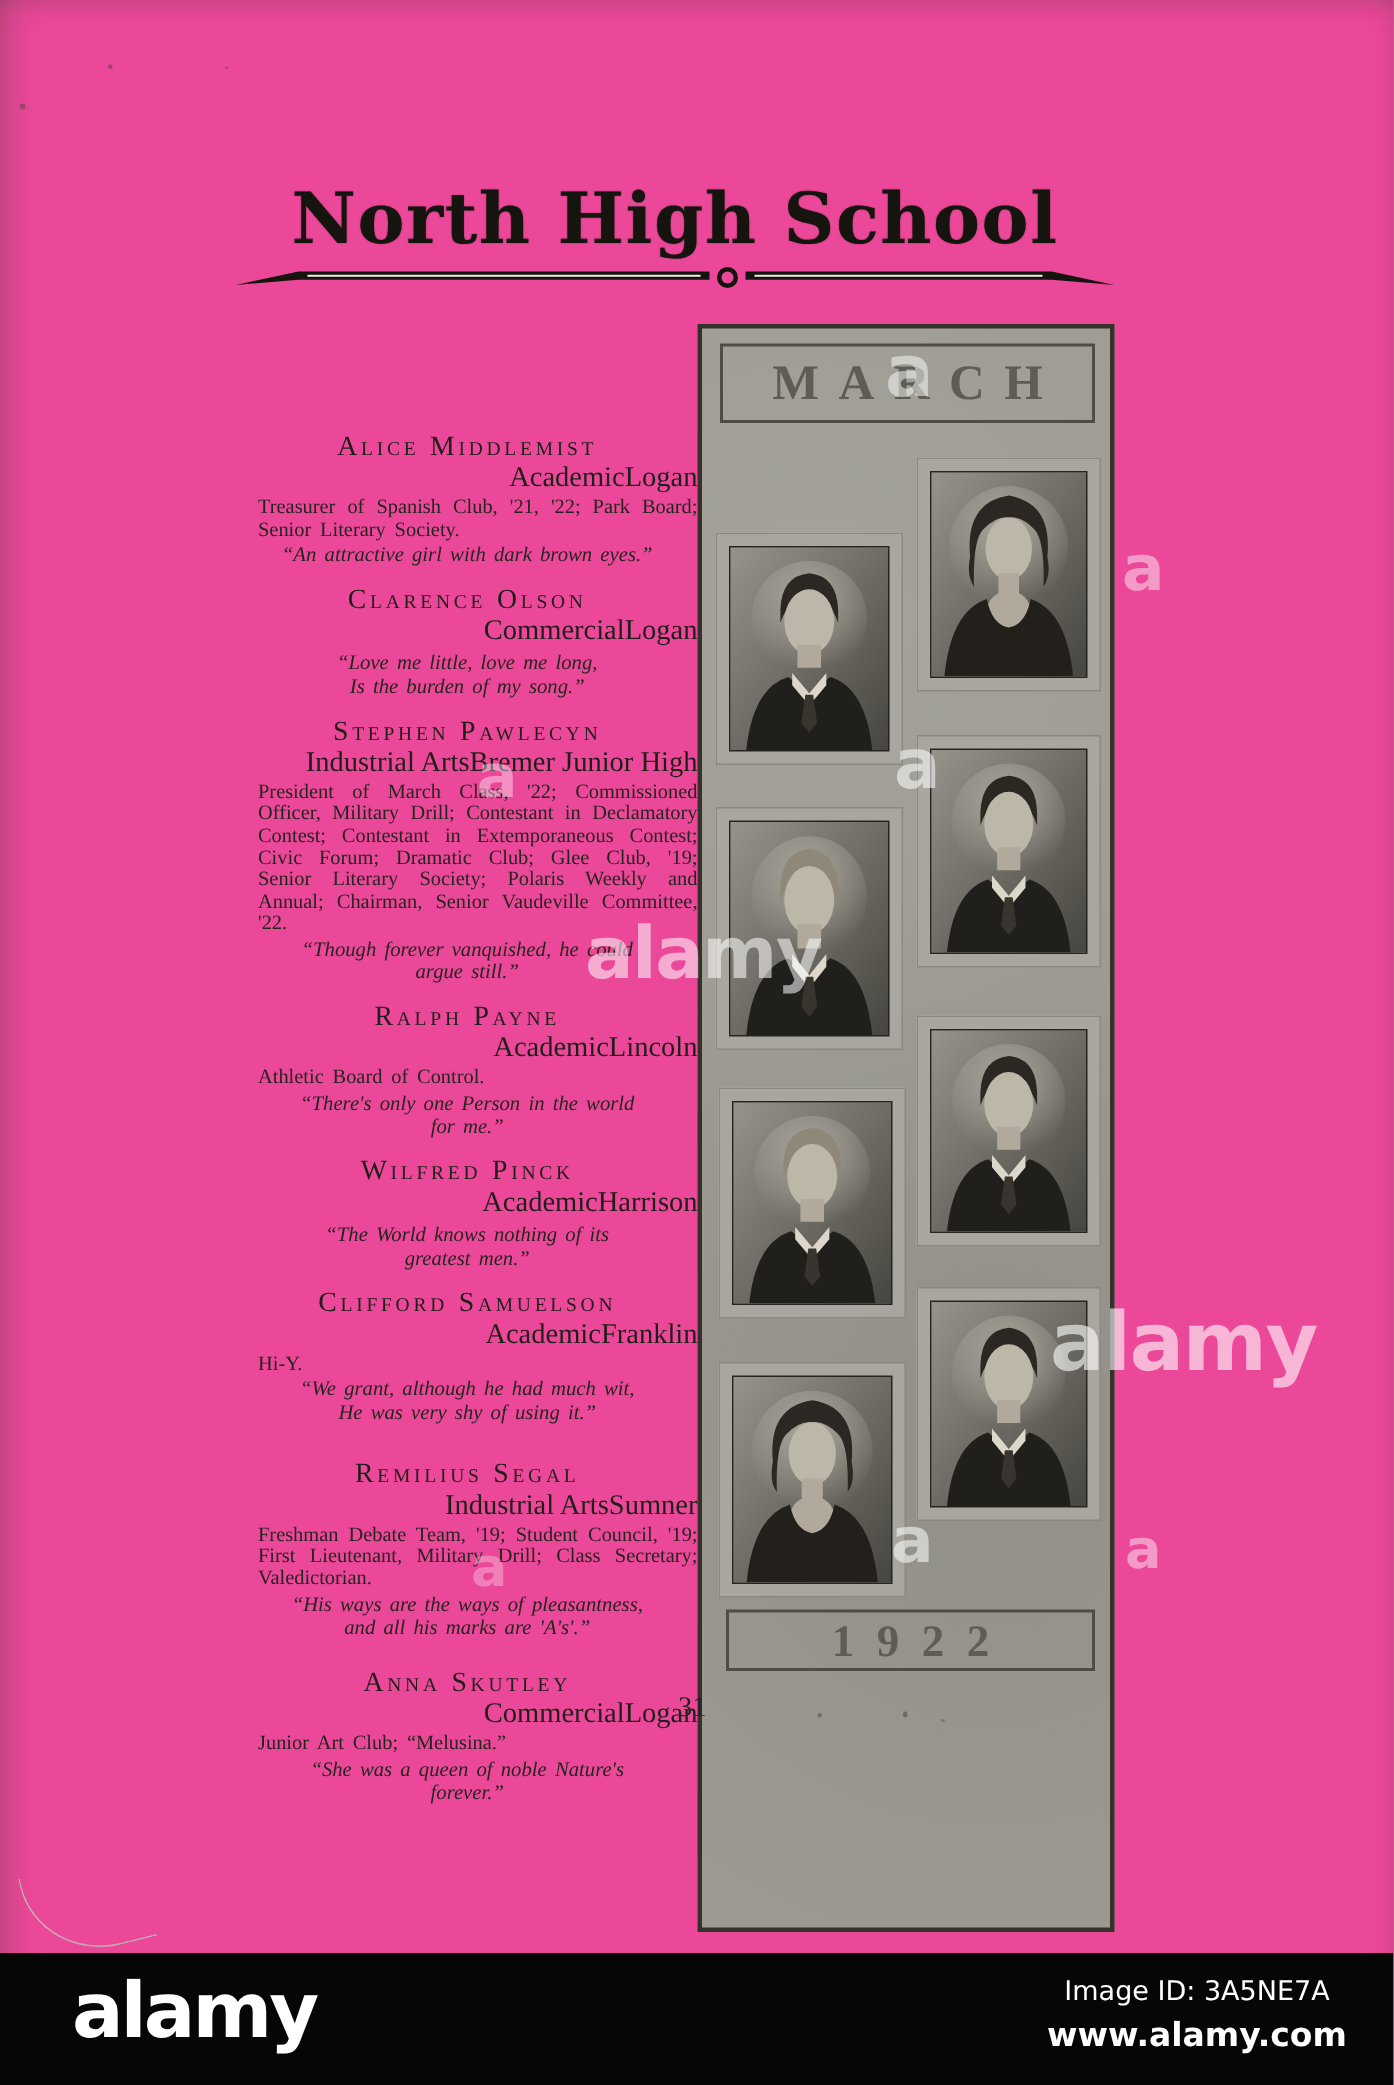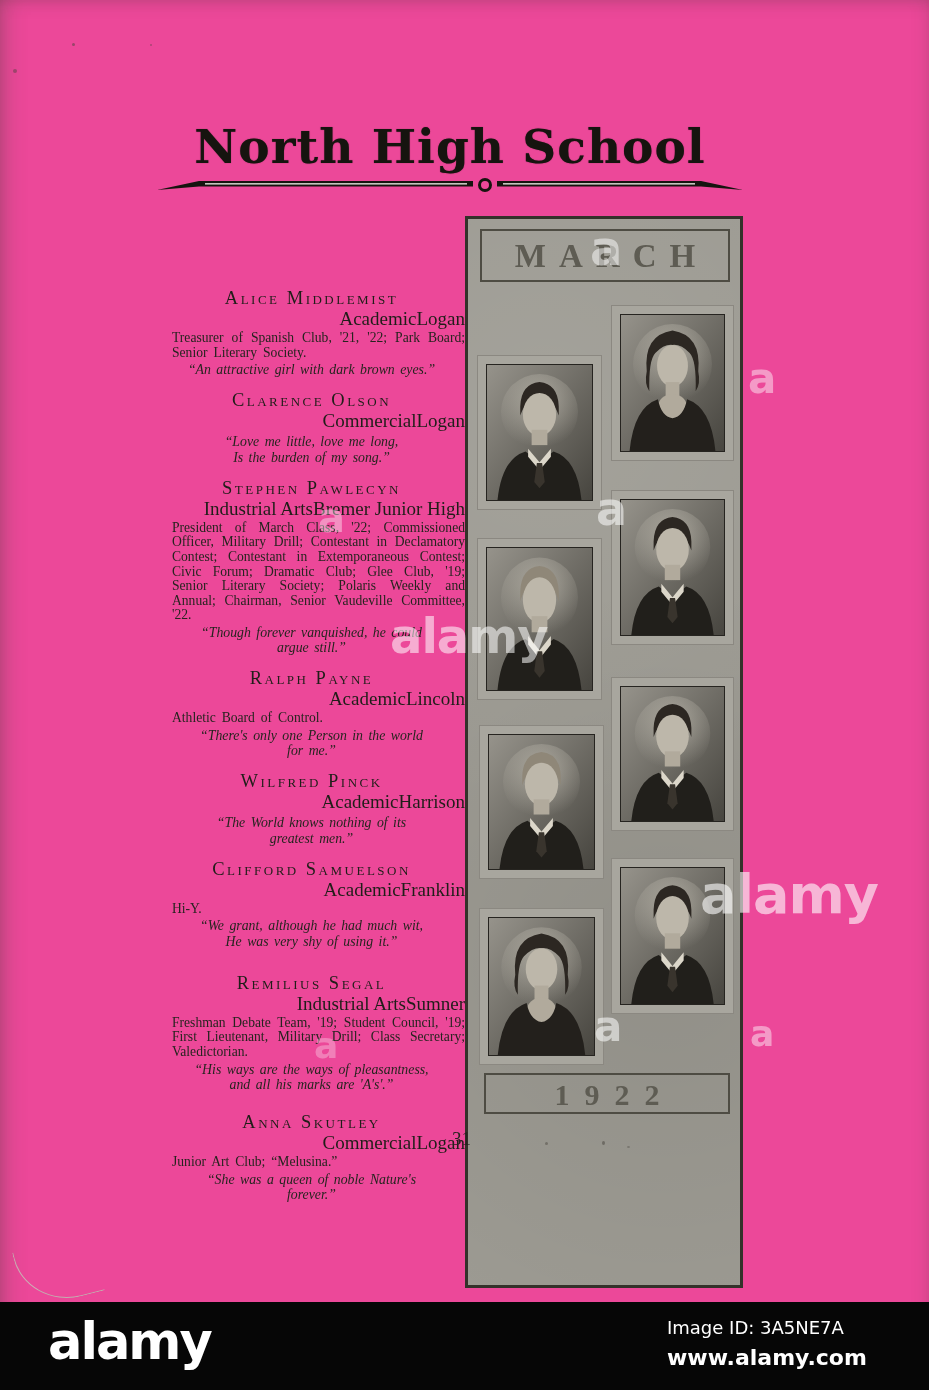--- a/index.html
+++ b/index.html
@@ -77,7 +77,7 @@
   .alamy-bar{position:absolute;left:0;top:1302px;width:929px;height:88px;background:#060606;z-index:10;}
   .alamy-logo{position:absolute;left:48px;top:13px;color:#fff;font-family:"DejaVu Sans",sans-serif;
               font-weight:700;font-size:51px;line-height:54px;letter-spacing:-2px;}
-  .alamy-info{position:absolute;right:32px;top:14px;width:230px;text-align:left;color:#fff;
+  .alamy-info{position:absolute;right:16px;top:14px;width:230px;text-align:center;color:#fff;
               font-family:"DejaVu Sans",sans-serif;}
   .alamy-id{font-size:18px;line-height:24px;font-weight:400;}
   .alamy-url{font-size:22px;line-height:30px;font-weight:700;margin-top:3px;}

